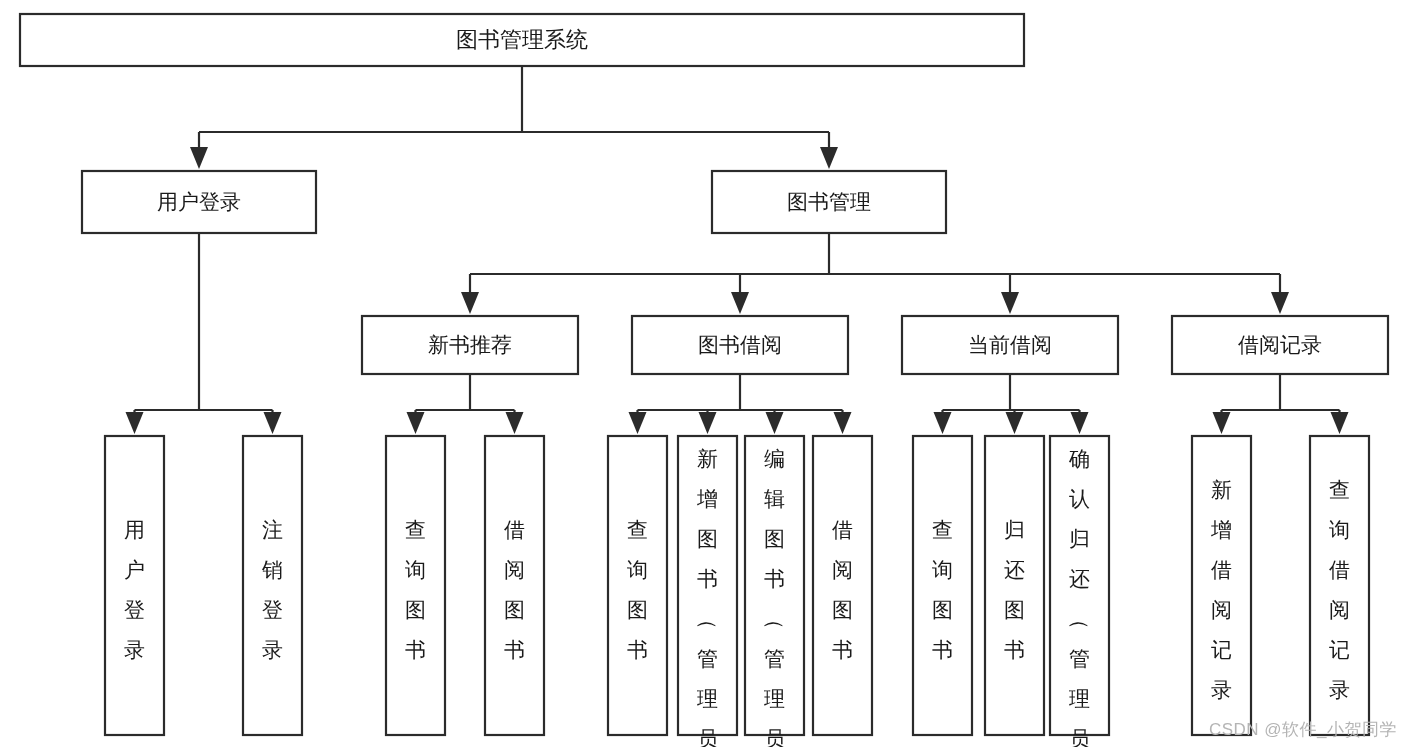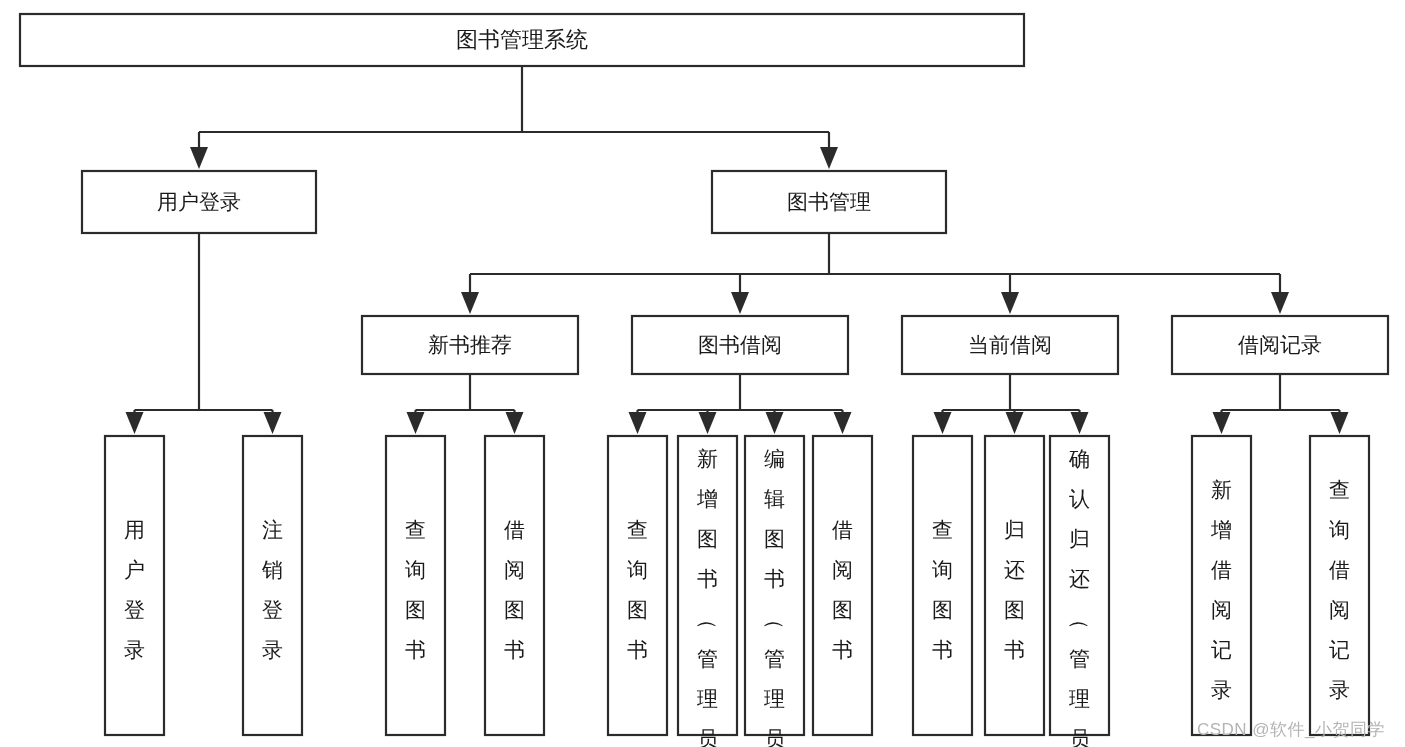--- a/index.html
+++ b/index.html
@@ -63,7 +63,7 @@
   }
   .watermark {
     position: absolute;
-    right: 20px;
+    right: 8px;
     bottom: 6px;
     font-family: "Liberation Sans", "DejaVu Sans", sans-serif;
     font-size: 17px;

